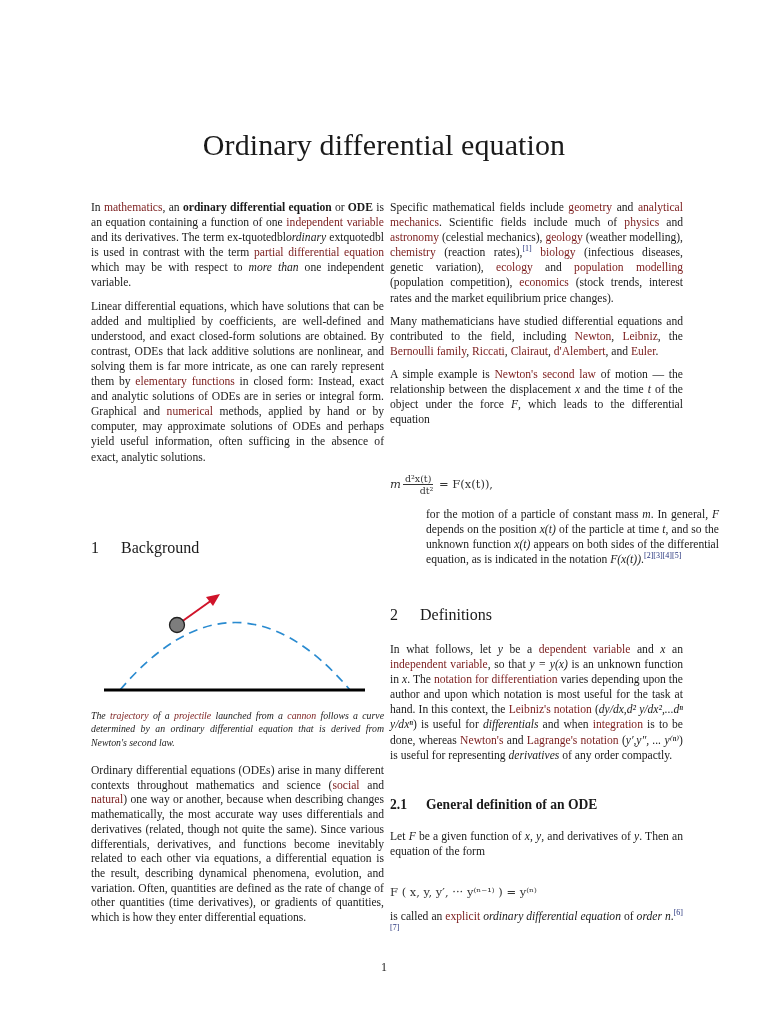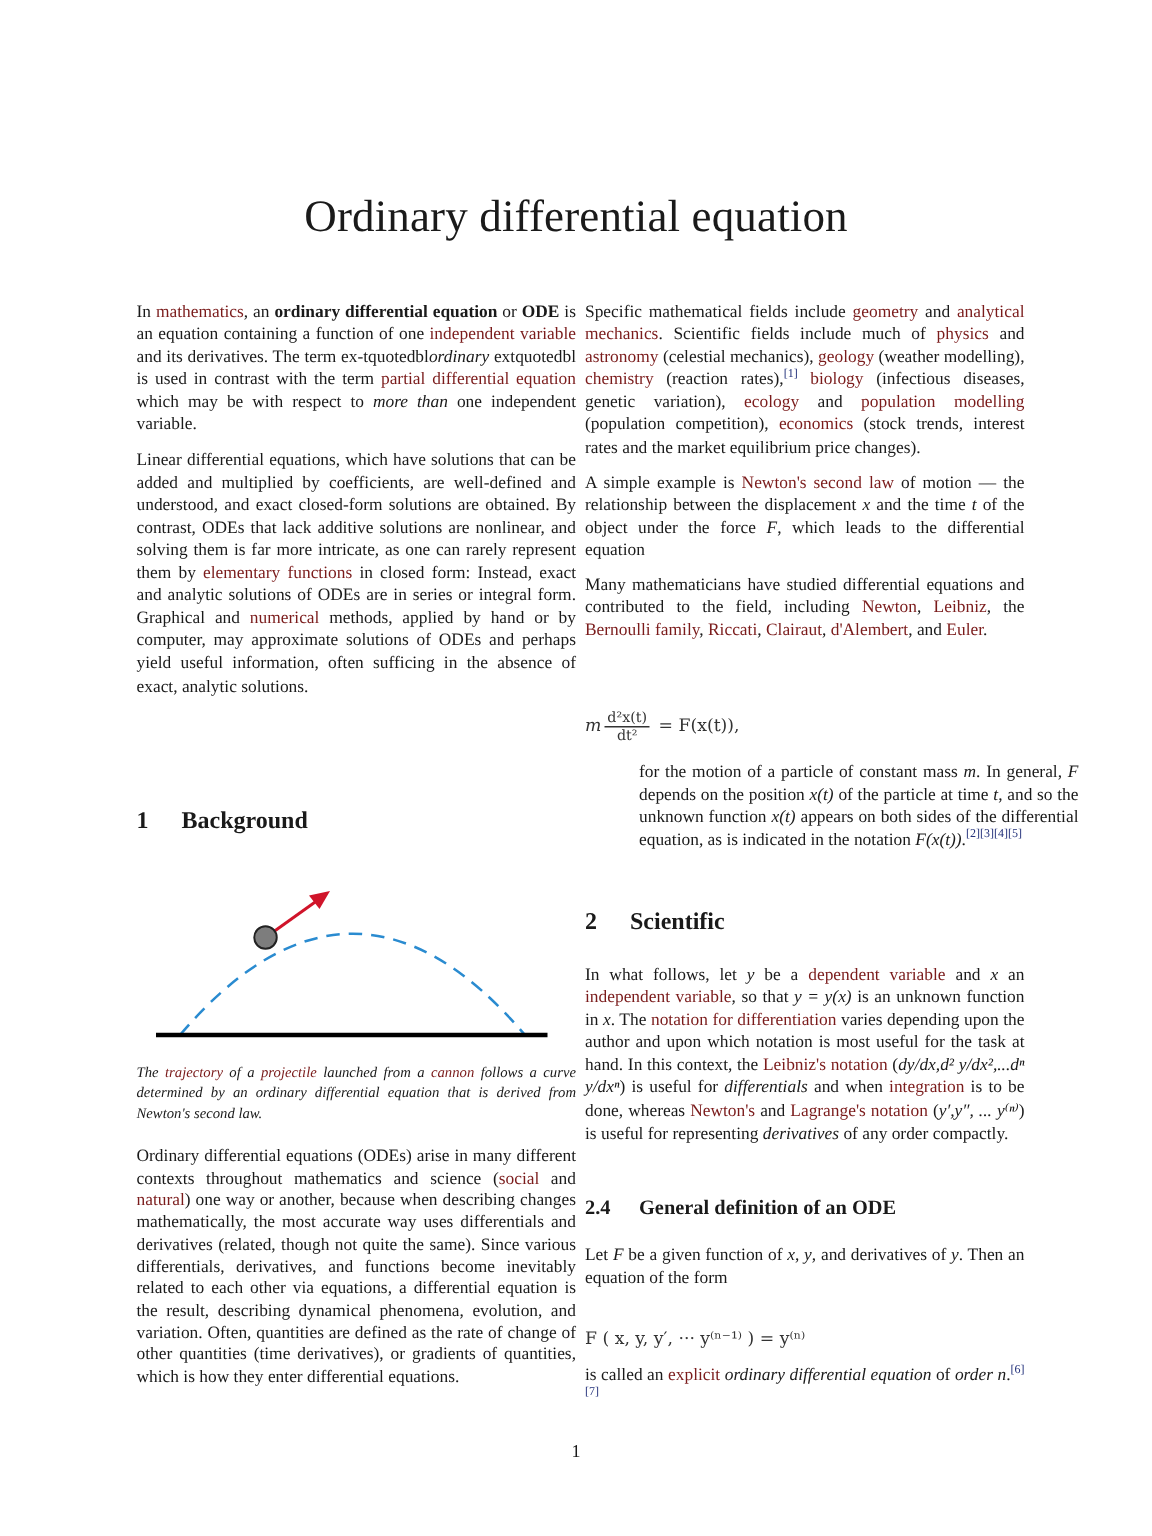--- a/index.html
+++ b/index.html
@@ -58,9 +58,9 @@
 <div class="col right">
   <p><span>Specific mathematical fields include </span><a>geometry</a><span> and </span><a>analytical mechanics</a><span>. Scientific fields include much of </span><a>physics</a><span> and </span><a>astronomy</a><span> (celestial mechanics), </span><a>geology</a><span> (weather modelling), </span><a>chemistry</a><span> (reaction rates),</span><sup class="cite">[1]</sup><span> </span><a>biology</a><span> (infectious diseases, genetic variation), </span><a>ecology</a><span> and </span><a>population modelling</a><span> (population competition), </span><a>economics</a><span> (stock trends, interest rates and the market equilibrium price changes).</span></p>
 
+  <p><span>Many mathematicians have studied differential equations and contributed to the field, including </span><a>Newton</a><span>, </span><a>Leibniz</a><span>, the </span><a>Bernoulli family</a><span>, </span><a>Riccati</a><span>, </span><a>Clairaut</a><span>, </span><a>d'Alembert</a><span>, and </span><a>Euler</a><span>.</span></p>
+
   <p><span>A simple example is </span><a>Newton's second law</a><span> of motion — the relationship between the displacement </span><i>x</i><span> and the time </span><i>t</i><span> of the object under the force </span><i>F</i><span>, which leads to the differential equation</span></p>
-
-  <p><span>Many mathematicians have studied differential equations and contributed to the field, including </span><a>Newton</a><span>, </span><a>Leibniz</a><span>, the </span><a>Bernoulli family</a><span>, </span><a>Riccati</a><span>, </span><a>Clairaut</a><span>, </span><a>d'Alembert</a><span>, and </span><a>Euler</a><span>.</span></p>
 </div>
 
 <div class="abs math" style="left:390px; top:473px;">

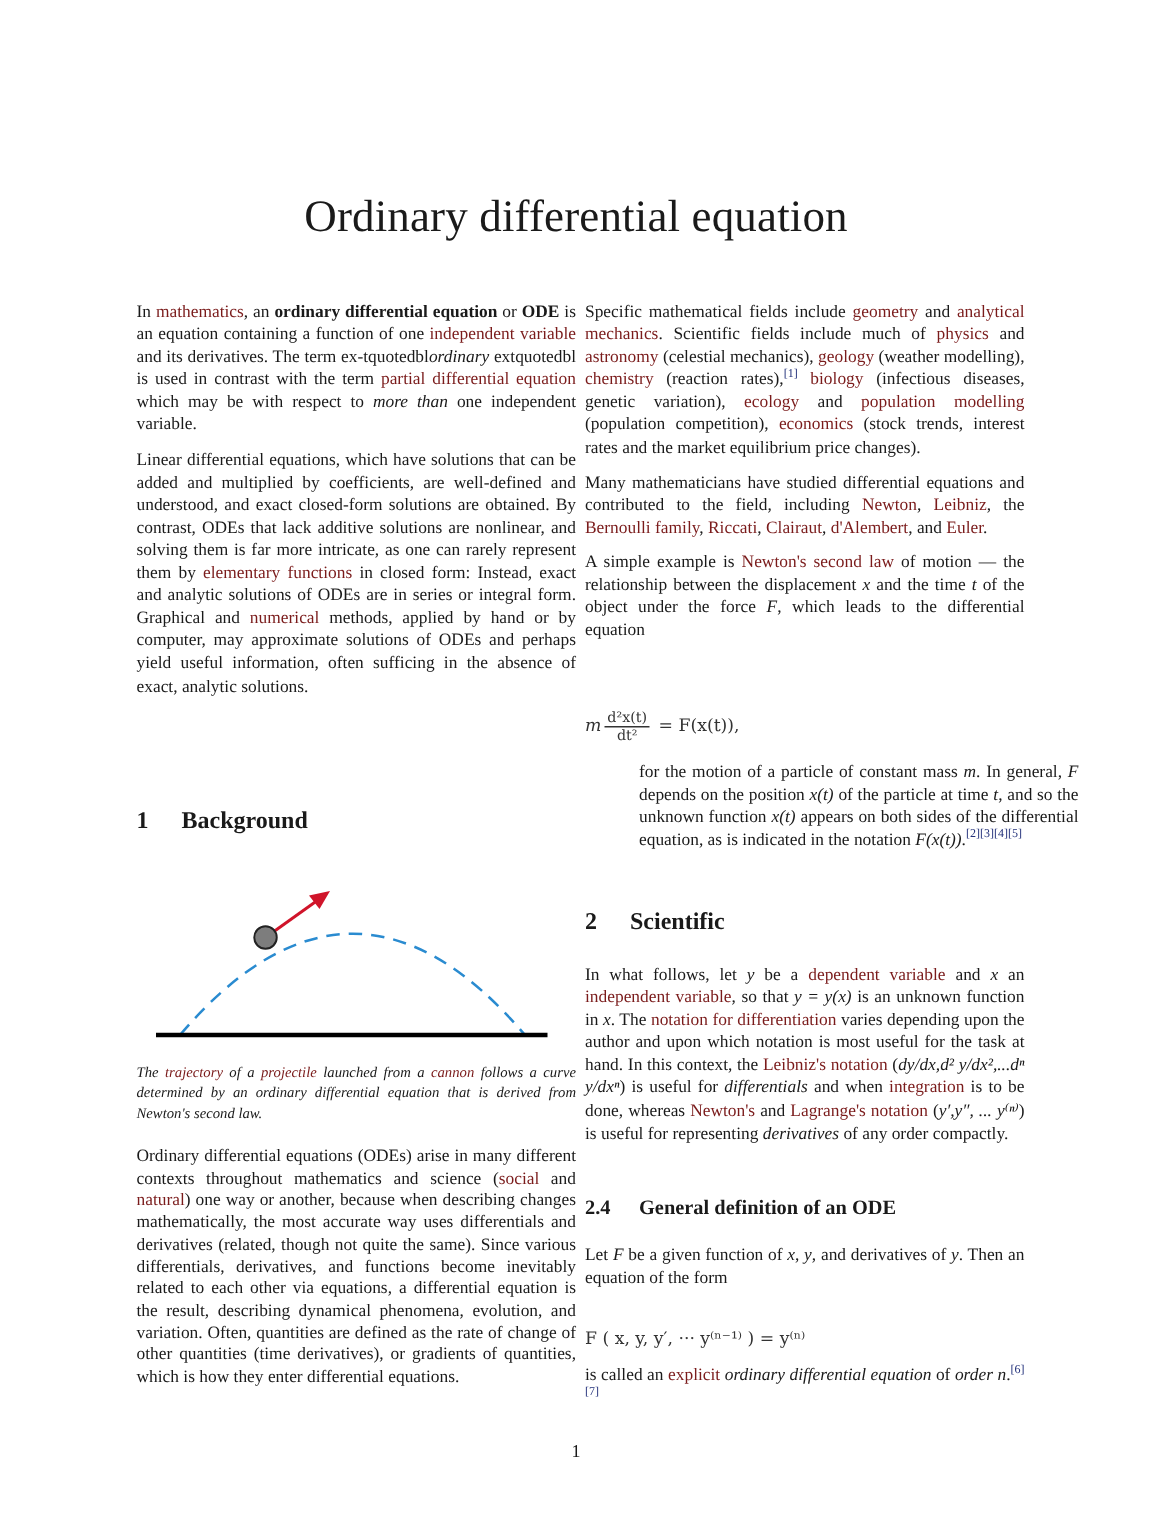--- a/index.html
+++ b/index.html
@@ -21,7 +21,7 @@
   .abs { position:absolute; left:0; width:293px; }
   .caption { font-style:italic; font-size:9.8px; line-height:13.4px; text-align:justify; }
   .math { font-family:"DejaVu Serif",serif; font-size:11.5px; color:#333; }
-  .frac { display:inline-block; vertical-align:middle; text-align:center; font-size:9.5px; line-height:11px; margin:0 2px; }
+  .frac { display:inline-block; vertical-align:middle; text-align:right; font-size:9.5px; line-height:11px; margin:0 2px; }
   .frac .num { border-bottom:0.8px solid #333; padding:0 2px; display:block; }
   .frac .den { display:block; }
   .pagenum { position:absolute; top:960px; left:0; width:768px; text-align:center; font-size:12px; }

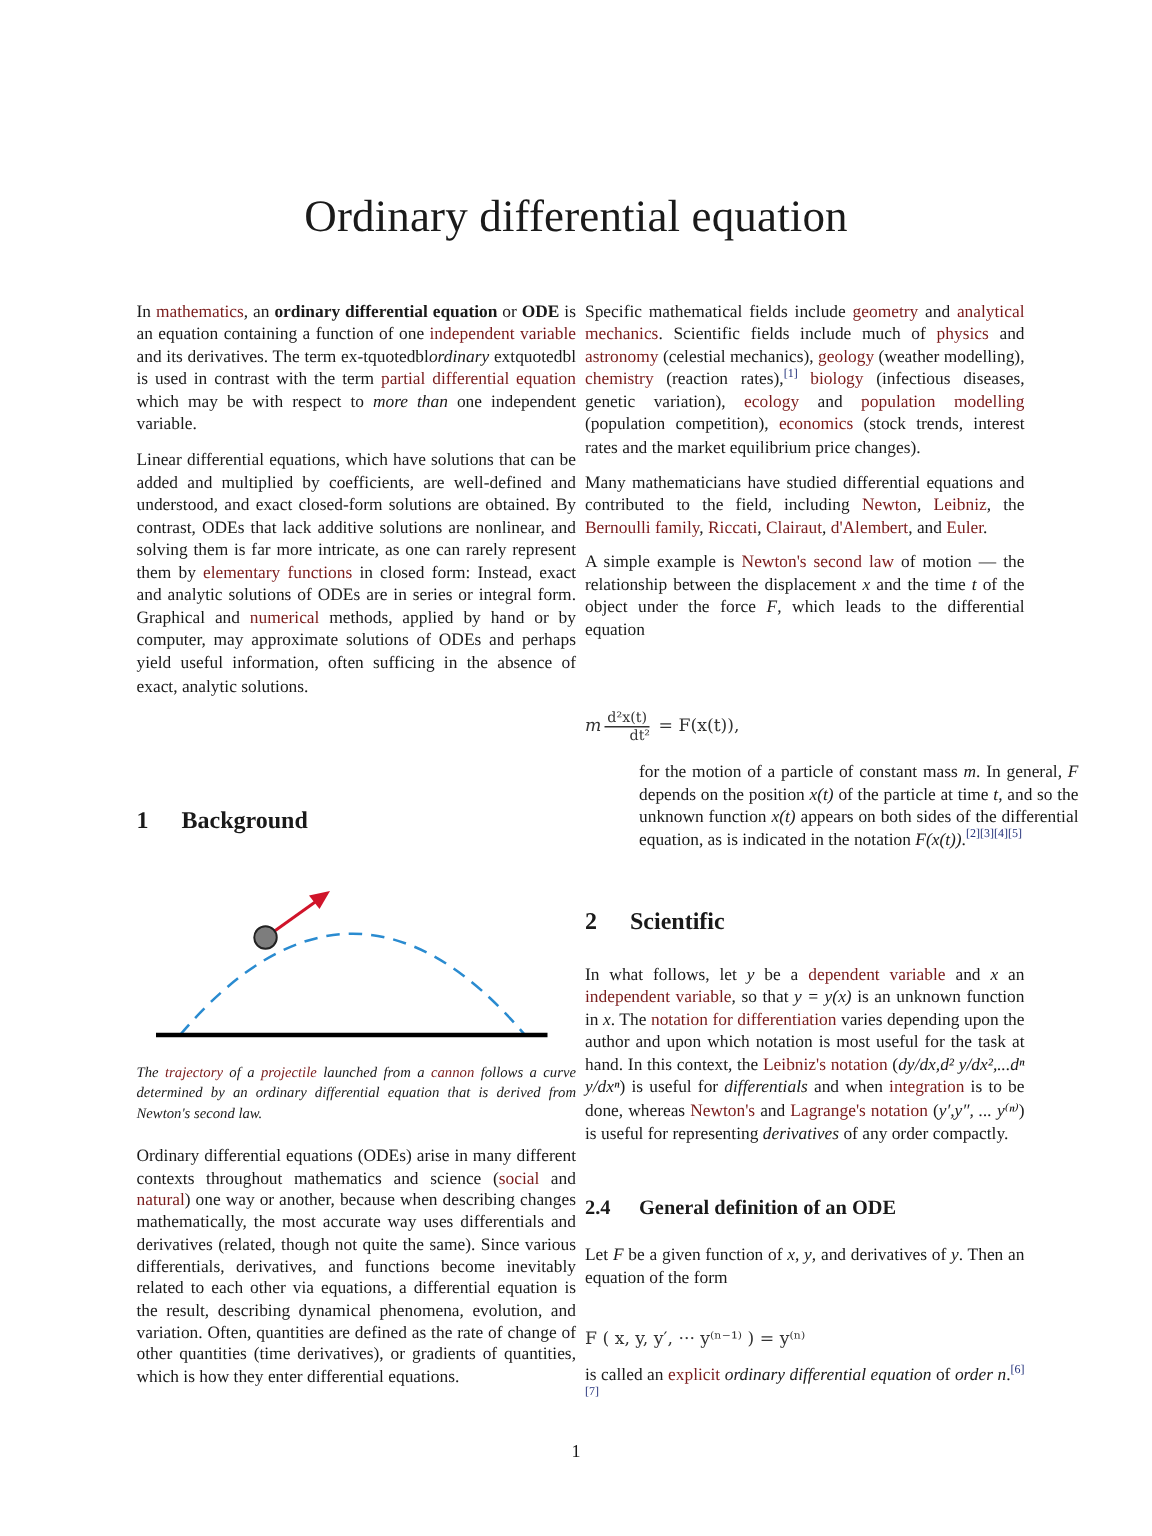--- a/index.html
+++ b/index.html
@@ -14,7 +14,7 @@
   a, .lnk { color:#7a1b1b; text-decoration:none; }
   sup.cite { color:#22307a; font-size:8px; vertical-align:5px; line-height:0; }
   .seealso { margin-bottom:22px; }
-  h2 { font-size:16px; font-weight:bold; margin:0; position:absolute; }
+  h2 { font-size:16px; font-weight:normal; margin:0; position:absolute; }
   h3 { font-size:13.6px; font-weight:bold; margin:0; position:absolute; }
   .secnum { display:inline-block; width:30px; }
   .subnum { display:inline-block; width:36px; }

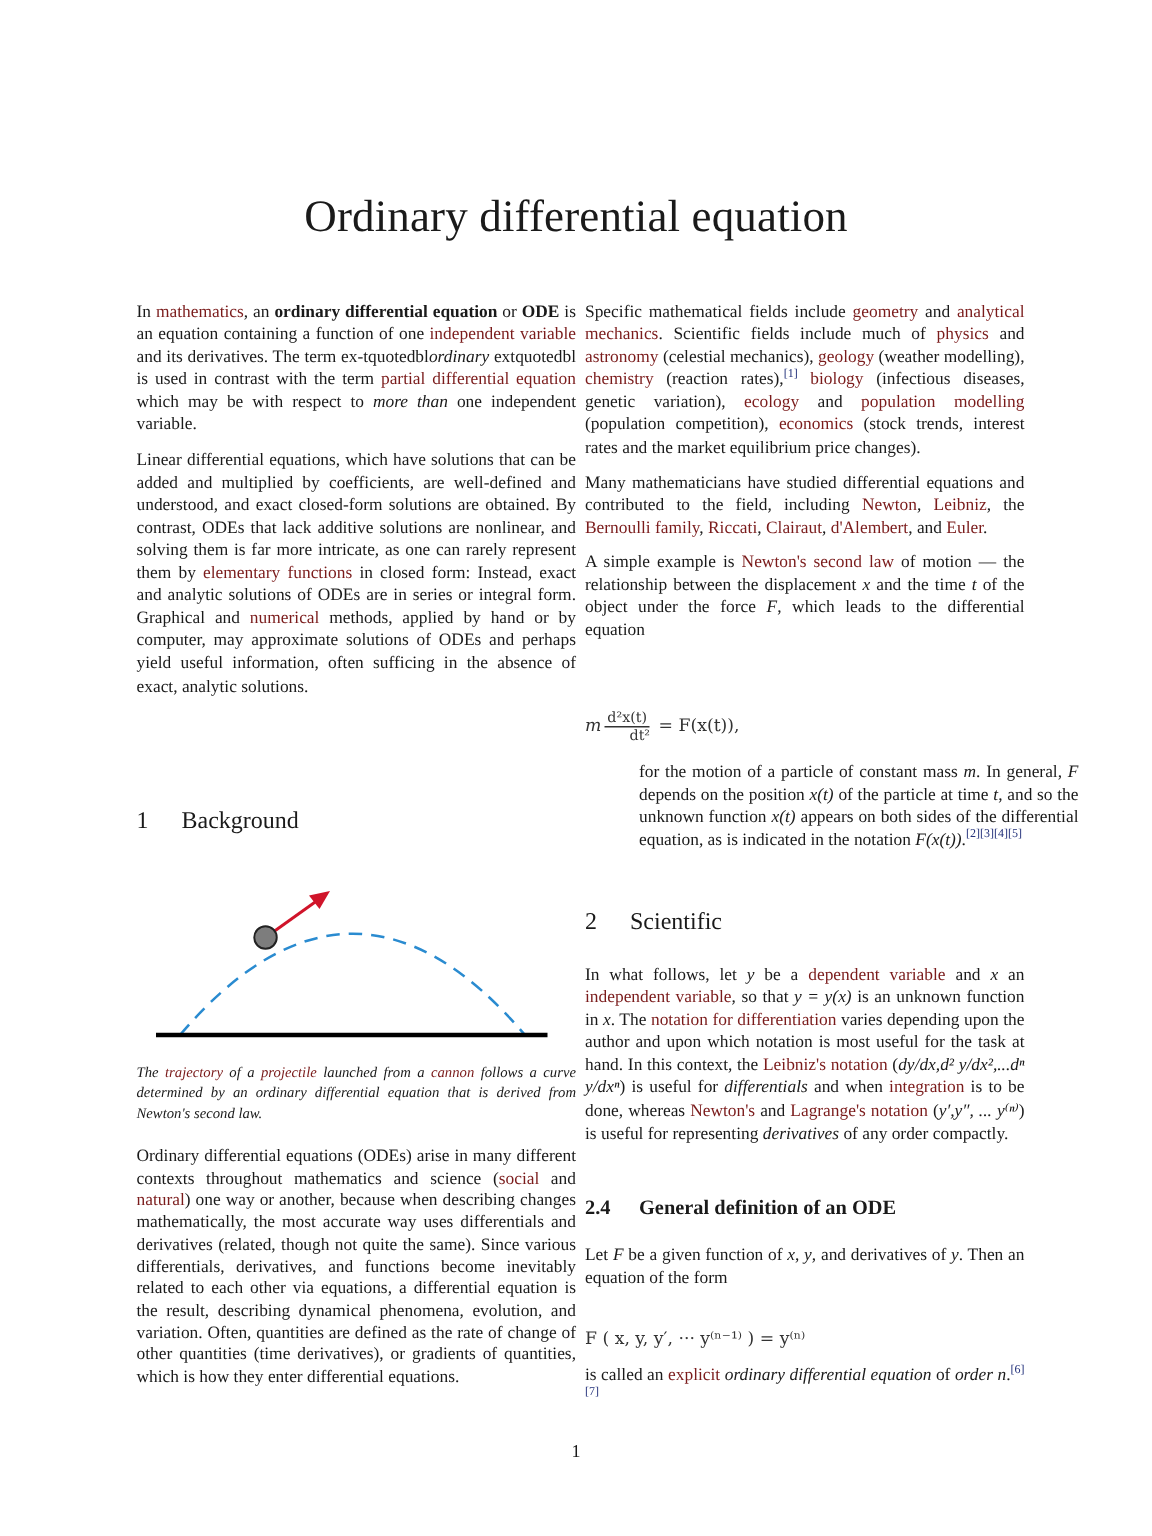--- a/index.html
+++ b/index.html
@@ -72,7 +72,7 @@
   <p><span>for the motion of a particle of constant mass </span><i>m</i><span>. In general, </span><i>F</i><span> depends on the position </span><i>x(t)</i><span> of the particle at time </span><i>t</i><span>, and so the unknown function </span><i>x(t)</i><span> appears on both sides of the differential equation, as is indicated in the notation </span><i>F(x(t))</i><span>.</span><sup class="cite">[2][3][4][5]</sup></p>
 </div>
 
-<h2 style="left:390px; top:606px;"><span class="secnum">2</span><span>Scientific</span></h2>
+<h2 style="left:390px; top:606px;"><span class="secnum">2</span><span>Definitions</span></h2>
 
 <div class="abs col" style="left:390px; top:642px;">
   <p><span>In what follows, let </span><i>y</i><span> be a </span><a>dependent variable</a><span> and </span><i>x</i><span> an </span><a>independent variable</a><span>, so that </span><i>y = y(x)</i><span> is an unknown function in </span><i>x</i><span>. The </span><a>notation for differentiation</a><span> varies depending upon the author and upon which notation is most useful for the task at hand. In this context, the </span><a>Leibniz's notation</a><span> (</span><i>dy/dx,d² y/dx²,...dⁿ y/dxⁿ</i><span>) is useful for </span><i>differentials</i><span> and when </span><a>integration</a><span> is to be done, whereas </span><a>Newton's</a><span> and </span><a>Lagrange's notation</a><span> (</span><i>y′,y″, ... y⁽ⁿ⁾</i><span>) is useful for representing </span><i>derivatives</i><span> of any order compactly.</span></p>

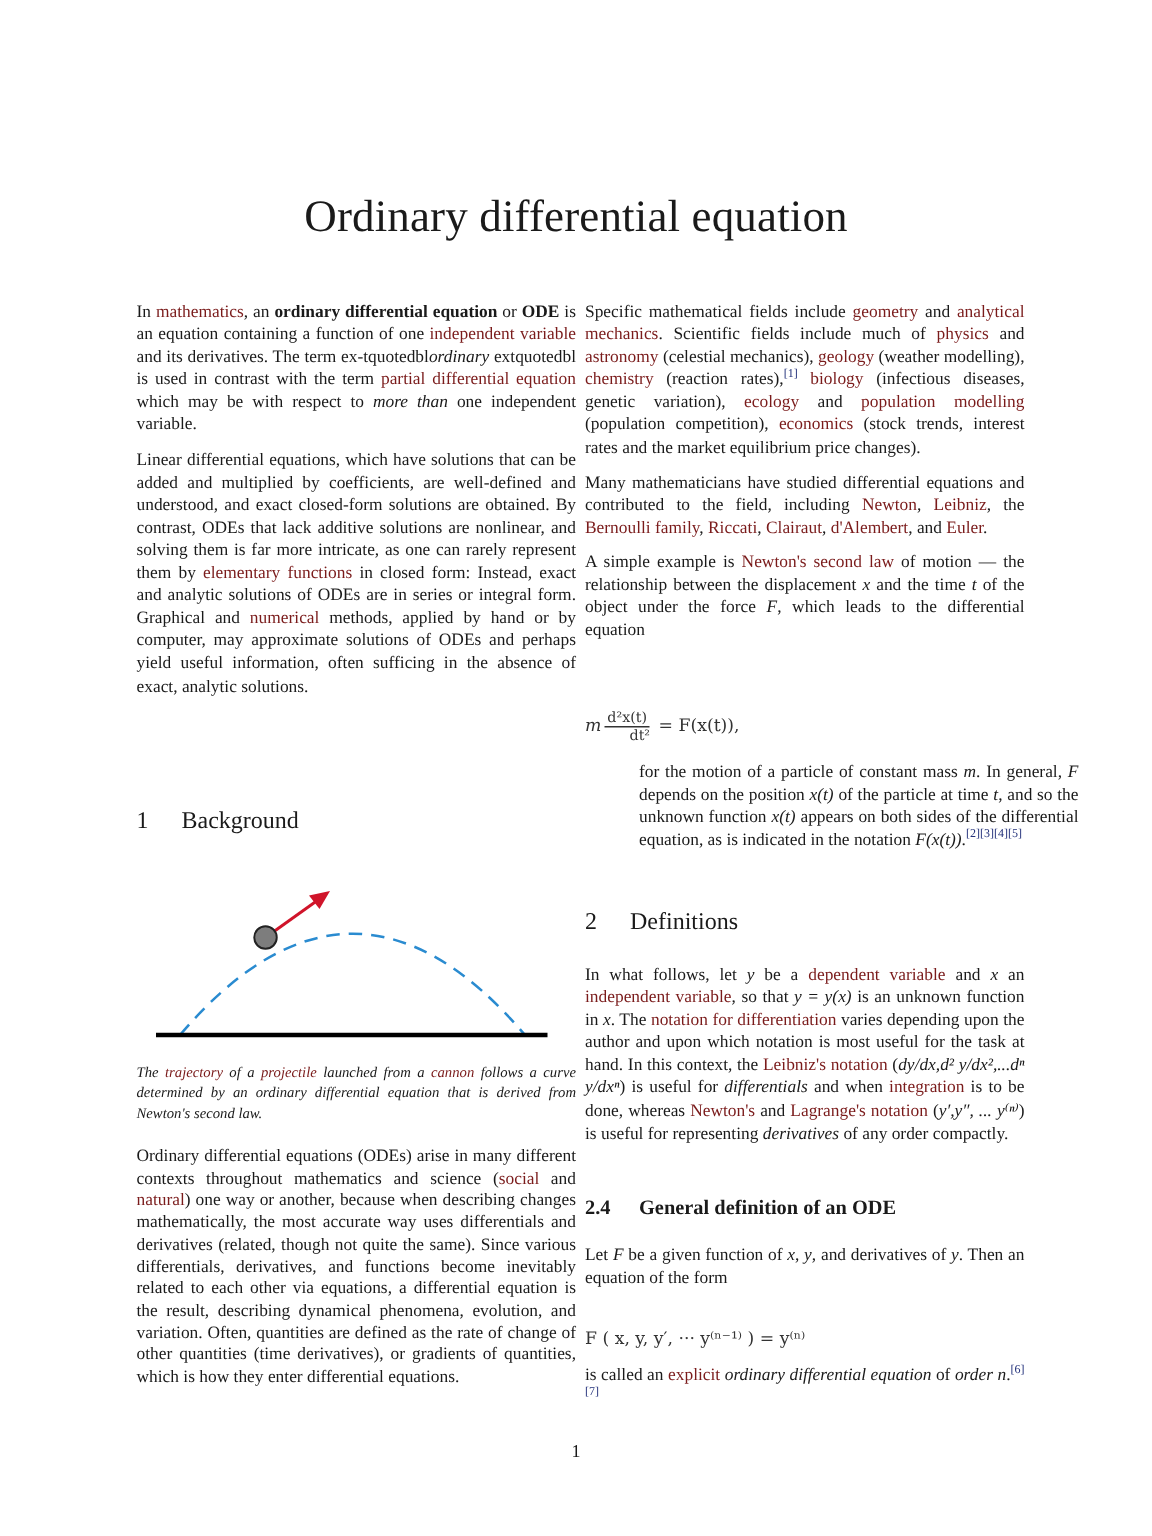--- a/index.html
+++ b/index.html
@@ -78,7 +78,7 @@
   <p><span>In what follows, let </span><i>y</i><span> be a </span><a>dependent variable</a><span> and </span><i>x</i><span> an </span><a>independent variable</a><span>, so that </span><i>y = y(x)</i><span> is an unknown function in </span><i>x</i><span>. The </span><a>notation for differentiation</a><span> varies depending upon the author and upon which notation is most useful for the task at hand. In this context, the </span><a>Leibniz's notation</a><span> (</span><i>dy/dx,d² y/dx²,...dⁿ y/dxⁿ</i><span>) is useful for </span><i>differentials</i><span> and when </span><a>integration</a><span> is to be done, whereas </span><a>Newton's</a><span> and </span><a>Lagrange's notation</a><span> (</span><i>y′,y″, ... y⁽ⁿ⁾</i><span>) is useful for representing </span><i>derivatives</i><span> of any order compactly.</span></p>
 </div>
 
-<h3 style="left:390px; top:797px;"><span class="subnum">2.4</span><span>General definition of an ODE</span></h3>
+<h3 style="left:390px; top:797px;"><span class="subnum">2.1</span><span>General definition of an ODE</span></h3>
 
 <div class="abs col" style="left:390px; top:829px;">
   <p><span>Let </span><i>F</i><span> be a given function of </span><i>x</i><span>, </span><i>y</i><span>, and derivatives of </span><i>y</i><span>. Then an equation of the form</span></p>

